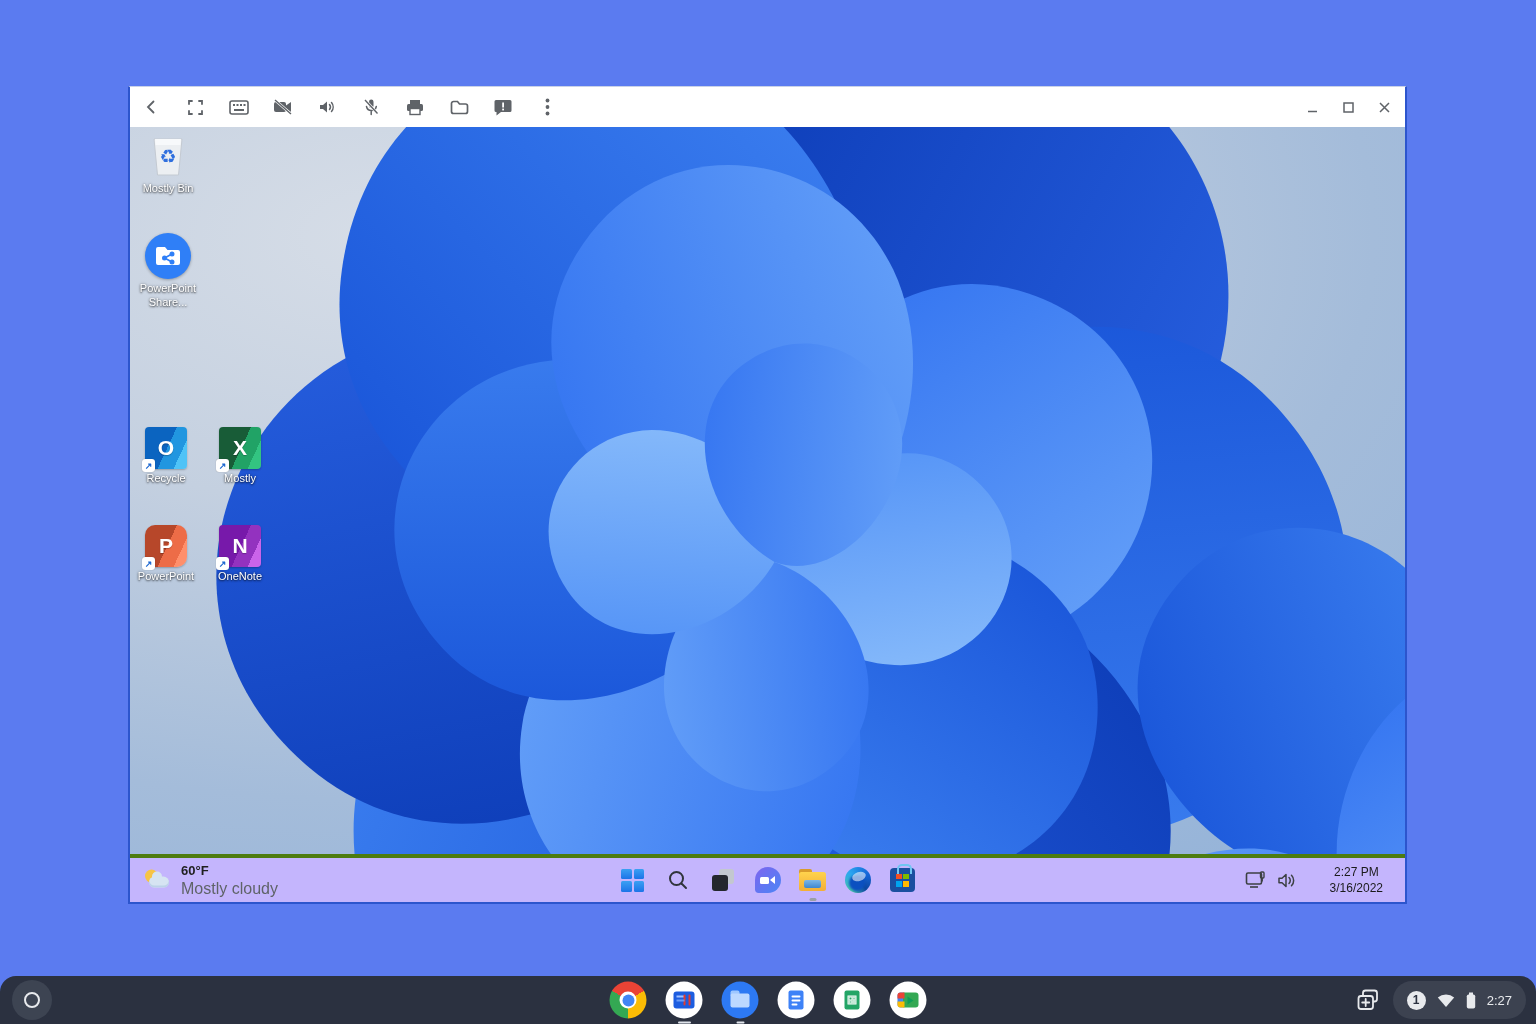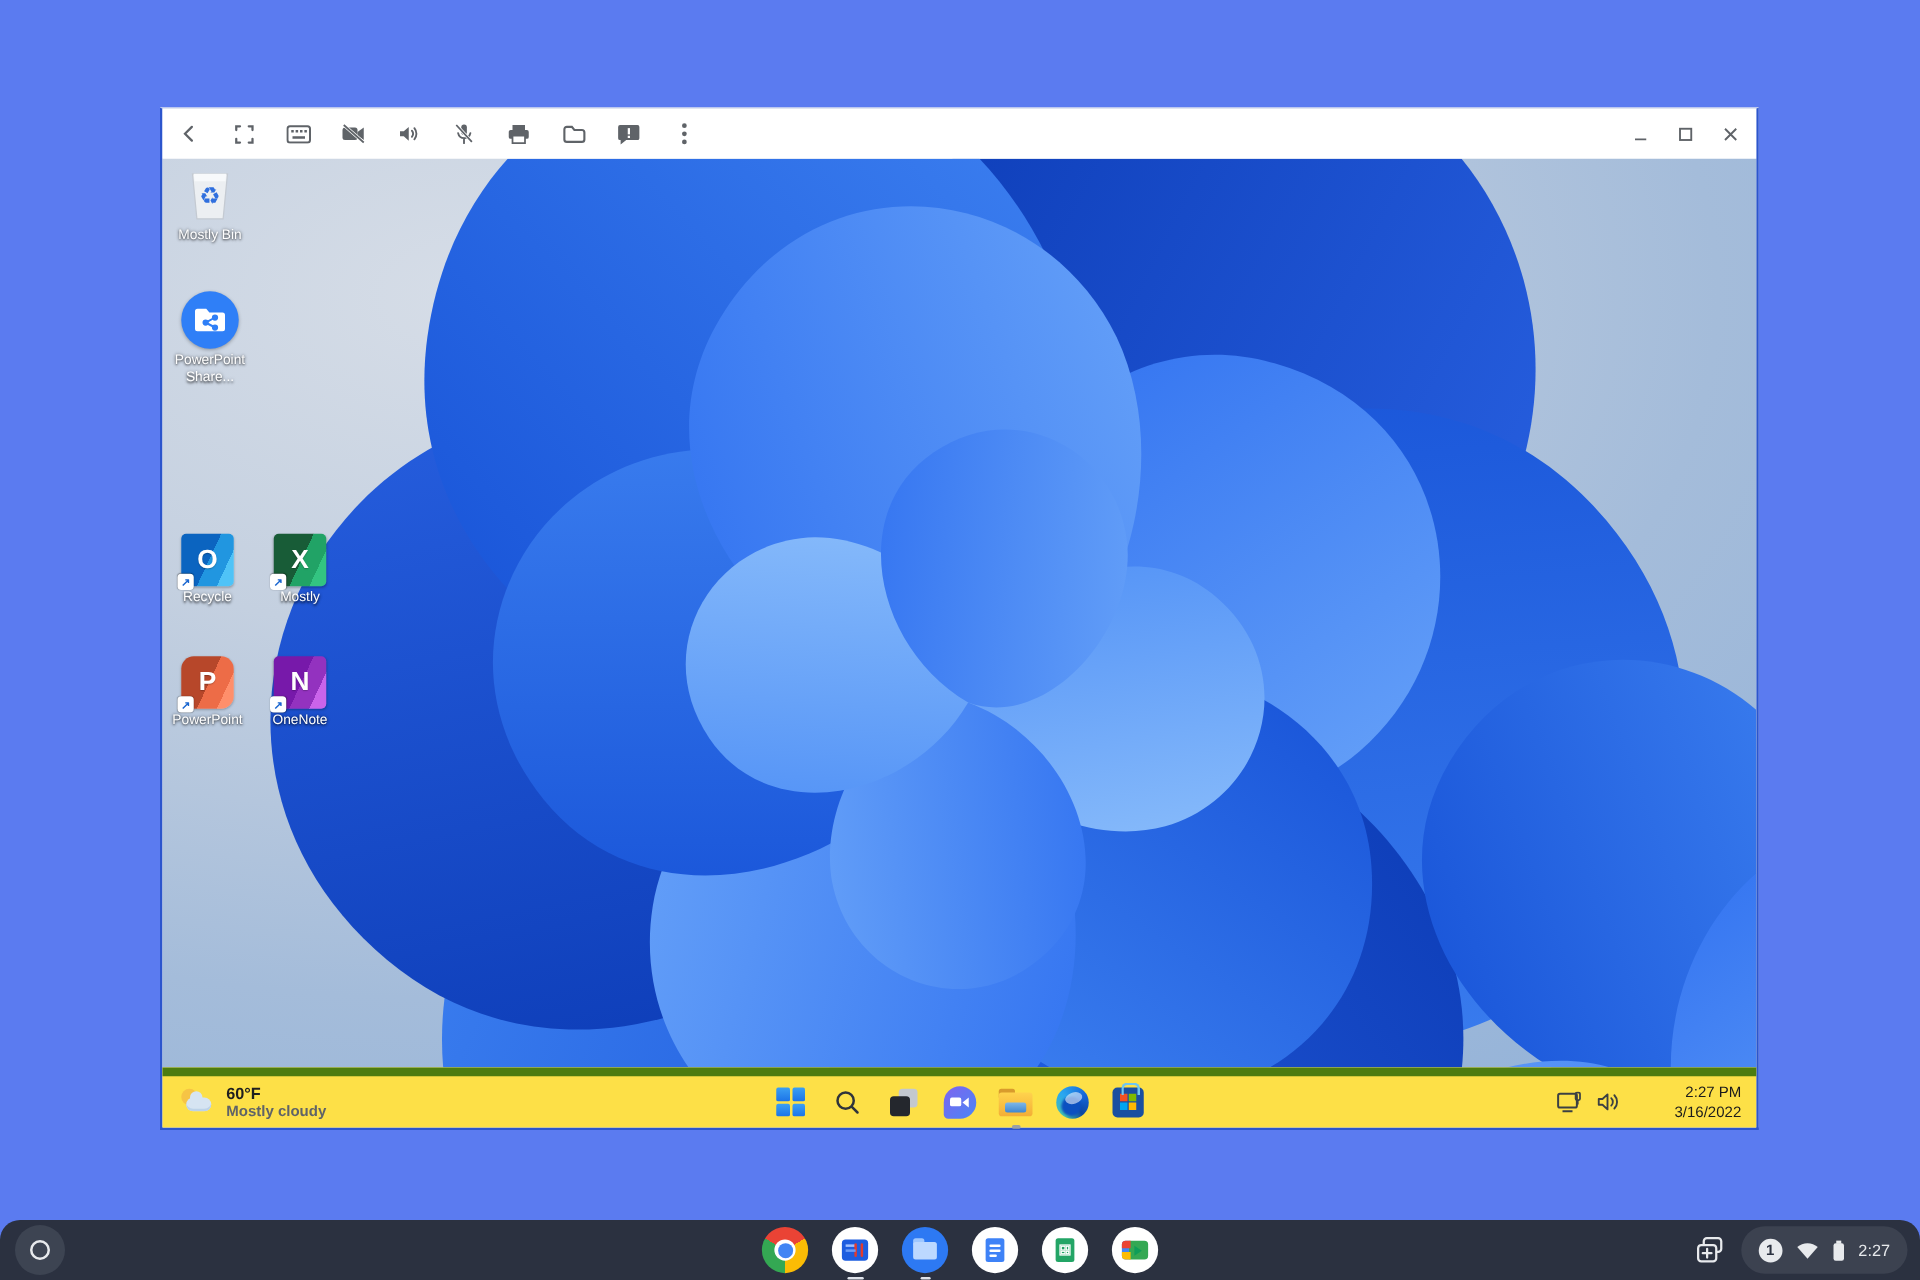--- a/index.html
+++ b/index.html
@@ -46,7 +46,7 @@
   .pshare-glyph { width:46px; height:46px; border-radius:50%; background:#2f7ff7; display:flex; align-items:center; justify-content:center; box-shadow:0 1px 3px rgba(0,0,0,.3); }
 
   
-  .wtaskbar { position:relative; flex:0 0 48px; background:#fde047; border-top:7px solid #4d7c0f; }
+  .wtaskbar { position:relative; flex:0 0 48px; background:#c4b5fd; border-top:4px solid #4d7c0f; }
   .weather { position:absolute; left:14px; top:50%; transform:translateY(-50%); display:flex; align-items:center; gap:9px; cursor:default; }
   .weather-icon { position:relative; width:28px; height:24px; }
   .weather-icon .sun { position:absolute; left:1px; top:2px; width:13px; height:13px; border-radius:50%; background:#f6c445; }

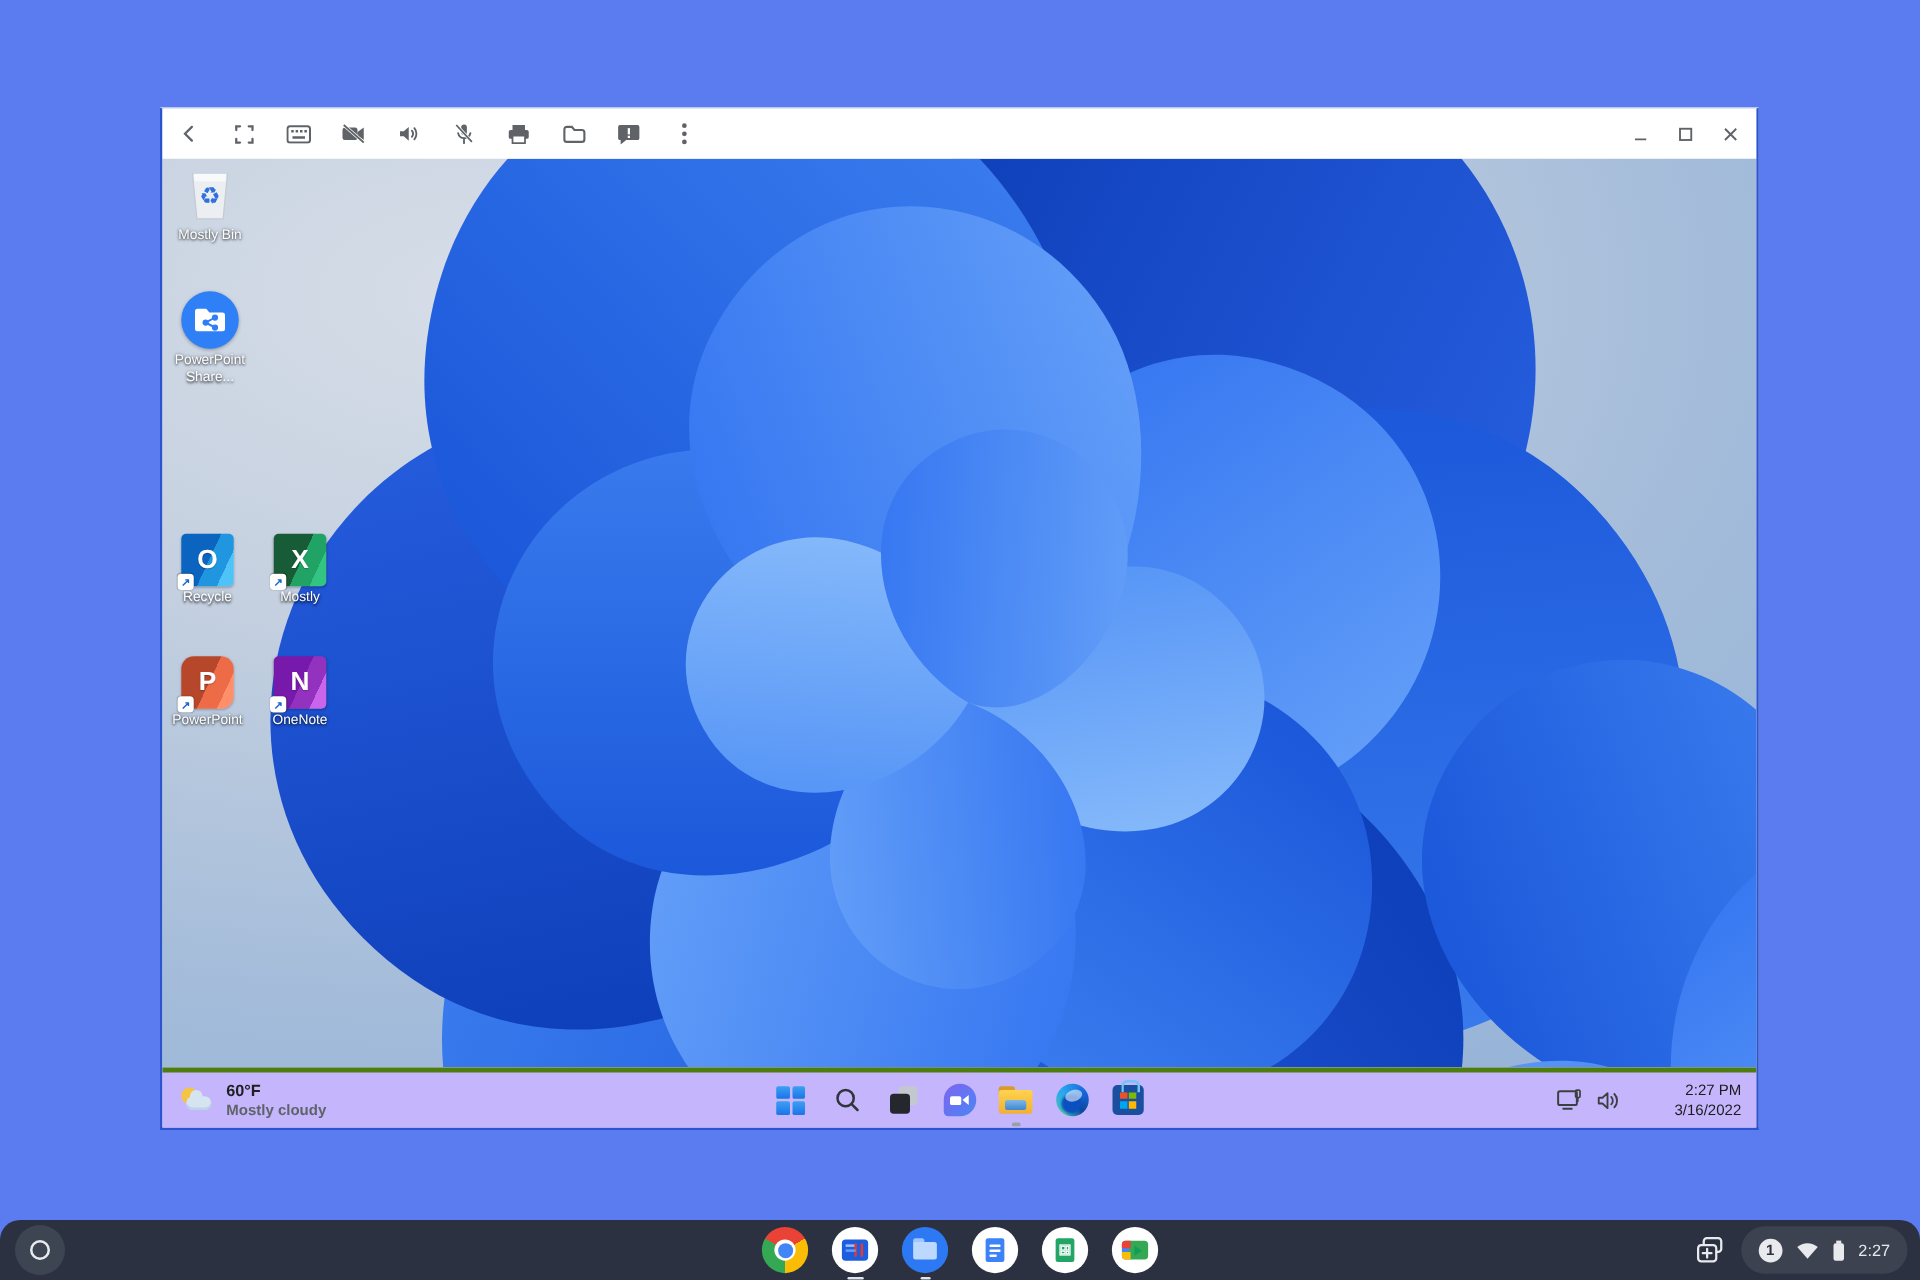--- a/index.html
+++ b/index.html
@@ -87,7 +87,7 @@
   .store-grid i:nth-child(3){background:#00a4ef;} .store-grid i:nth-child(4){background:#ffb900;}
 
   .wtray { position:absolute; right:108px; top:50%; transform:translateY(-50%); display:flex; align-items:center; gap:10px; }
-  .wclock { position:absolute; right:12px; top:50%; transform:translateY(-50%); text-align:right; font-size:12px; color:#1b1b1b; line-height:1.35; cursor:default; }
+  .wclock { position:absolute; right:22px; top:50%; transform:translateY(-50%); text-align:center; font-size:12px; color:#1b1b1b; line-height:1.35; cursor:default; }
 
   
   .shelf { position:absolute; left:0; bottom:0; width:100%; height:48px; background:#2b3140; border-radius:16px 16px 0 0; }

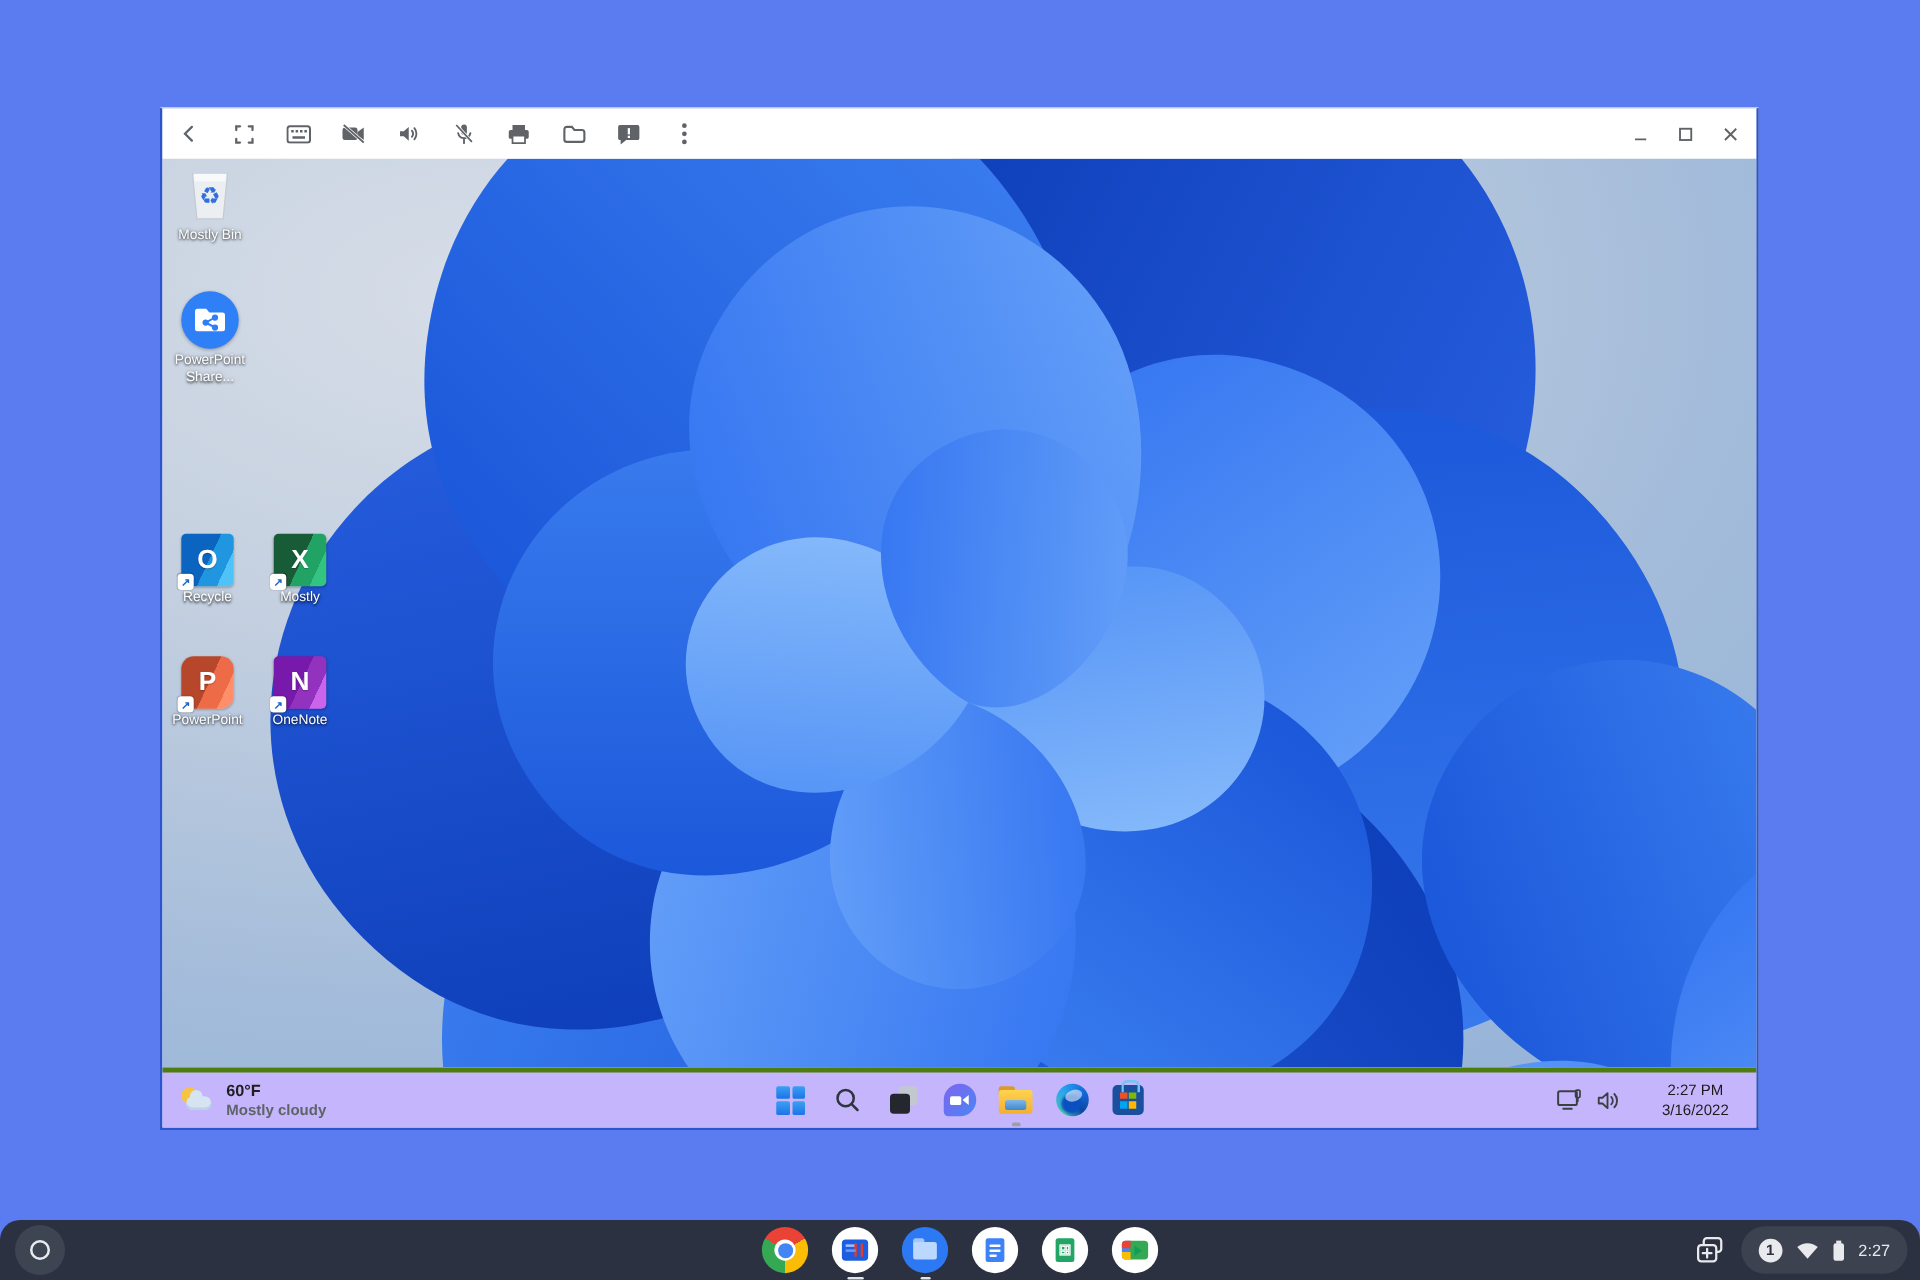--- a/index.html
+++ b/index.html
@@ -53,7 +53,7 @@
   .weather-icon .cloud { position:absolute; left:5px; top:9px; width:20px; height:11px; border-radius:7px; background:#d6e4f2; box-shadow:inset 0 -2px 0 #bcd2e8; }
   .weather-icon .cloud:before { content:""; position:absolute; left:3px; top:-5px; width:10px; height:10px; border-radius:50%; background:#d6e4f2; }
   .wtemp { font-size:13px; color:#1f1f1f; font-weight:bold; line-height:1.2; }
-  .wcond { font-size:12px; color:#5f6368; line-height:1.2;font-weight:bold; }
+  .wcond { font-size:16px; color:#5f6368; line-height:1.2; }
 
   .task-icons { position:absolute; left:50%; top:50%; transform:translate(-50%,-50%); display:flex; align-items:center; gap:17px; }
   .ticon { position:relative; width:28px; height:28px; display:flex; align-items:center; justify-content:center; cursor:default; }

